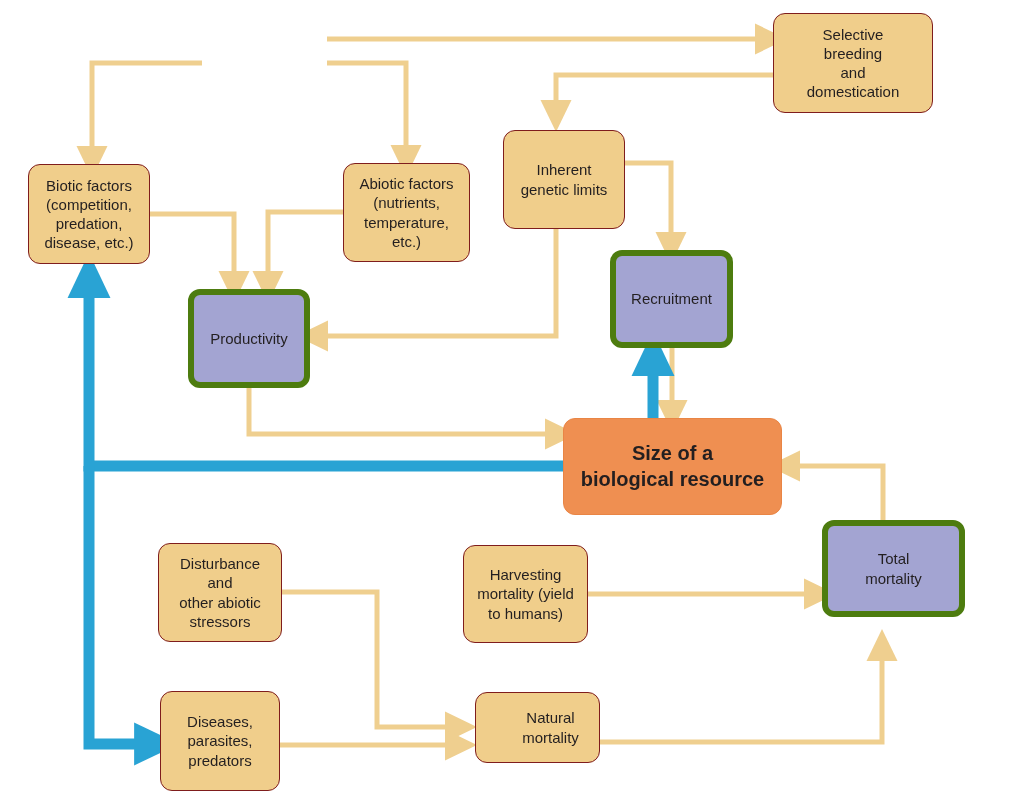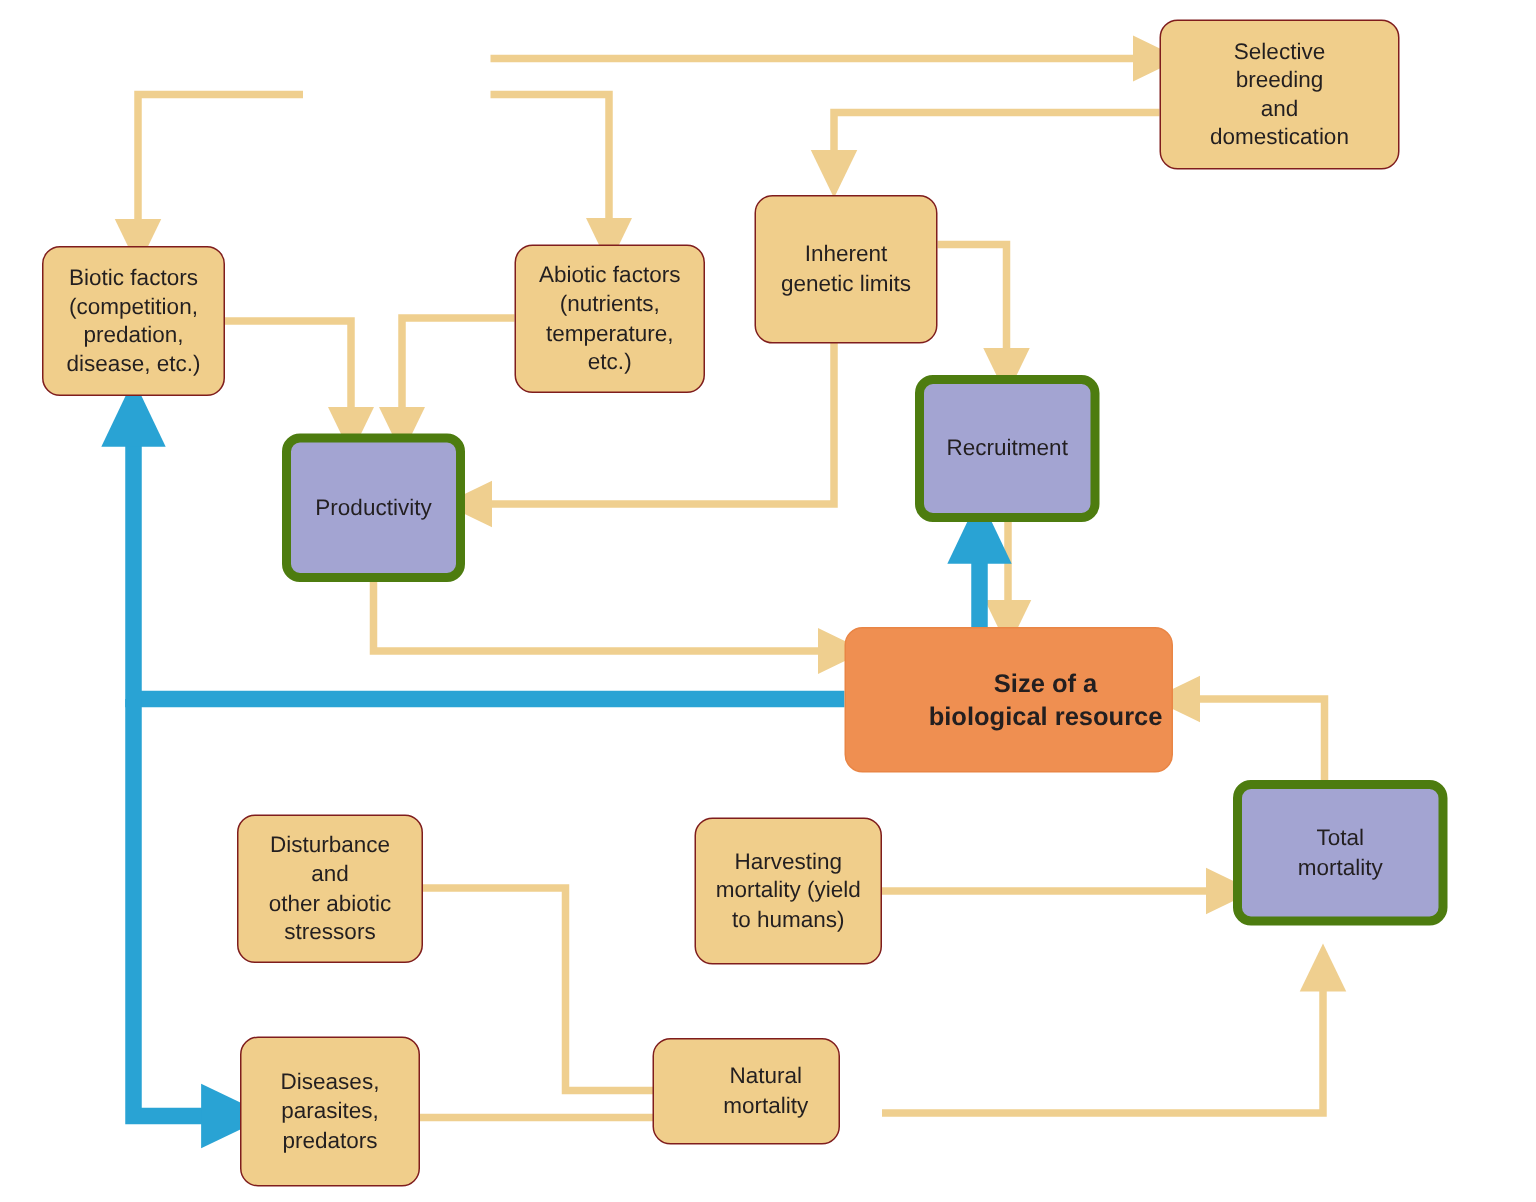--- a/index.html
+++ b/index.html
@@ -54,8 +54,7 @@
     background: #ef8f51;
     border: 1px solid #e98545;
     font-weight: bold;
-    font-size: 17px;
-    justify-content: flex-end;
+    font-size: 20px;
   }
 </style>
 </head>

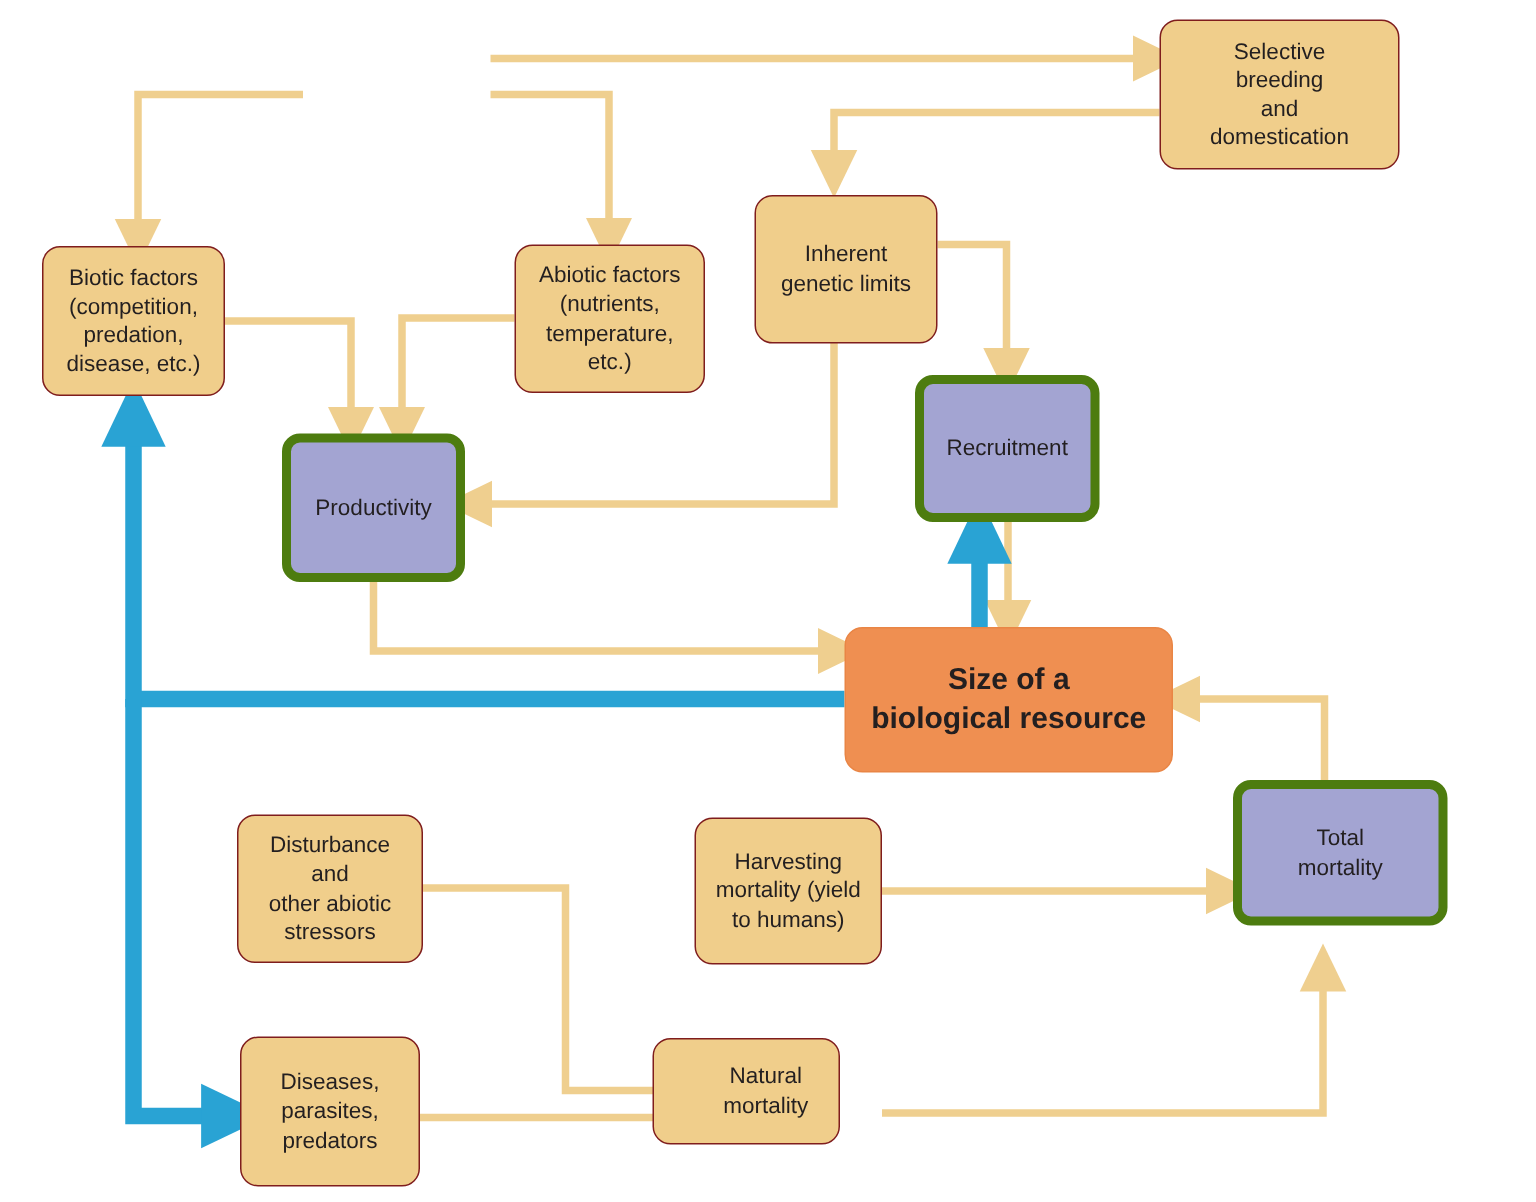--- a/index.html
+++ b/index.html
@@ -178,7 +178,7 @@
 predators</span>
   </div>
 
-  <div class="node tan" style="left:435px; top:692px; width:125px; height:71px;padding-left:32px;">
+  <div class="node tan" style="left:475px; top:692px; width:125px; height:71px;padding-left:32px;">
     <span class="node-label">Natural
 mortality</span>
   </div>

